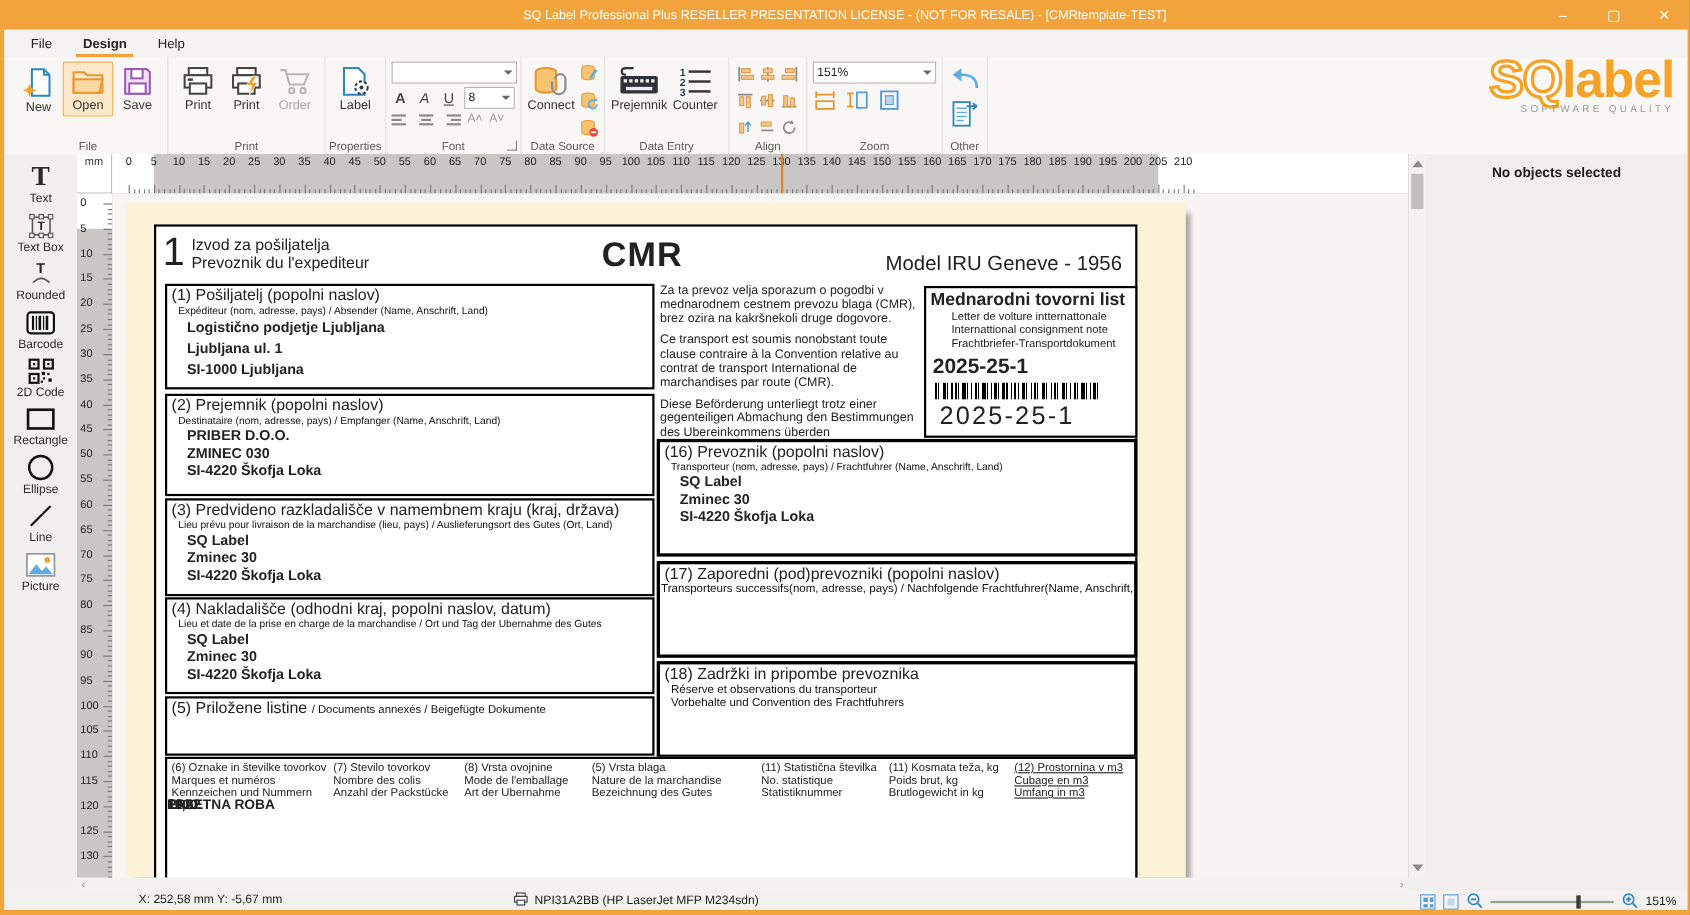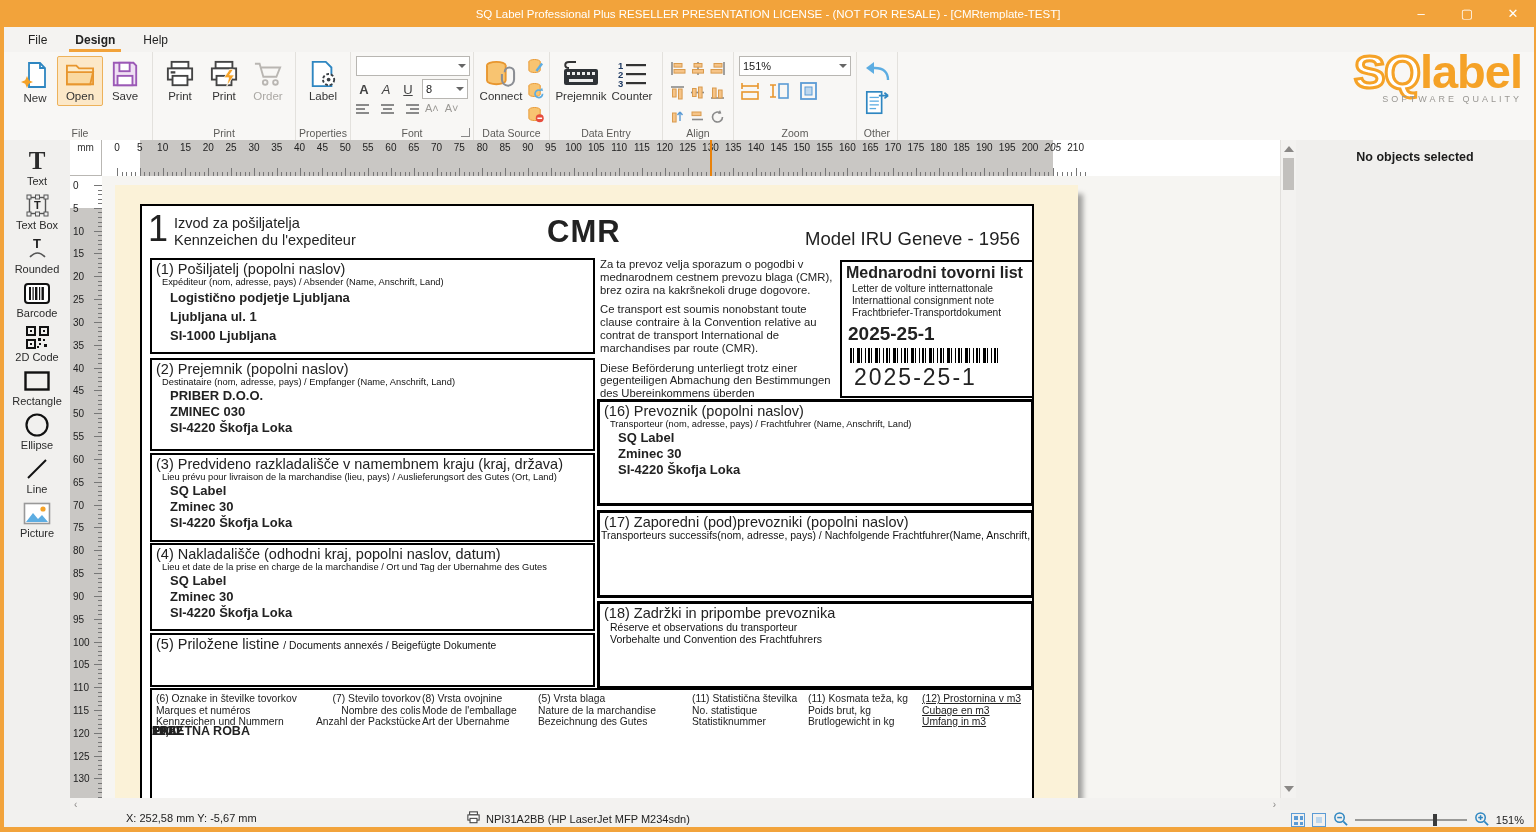--- a/index.html
+++ b/index.html
@@ -823,7 +823,7 @@
       <span class="num" style="left: 882.35px;">190</span>
       <span class="num" style="left: 905.175px;">195</span>
       <span class="num" style="left: 928px;">200</span>
-      <span class="num" style="left: 950.825px; font-style: italic;">205</span>
+      <span class="num" style="left: 950.825px;">205</span>
       <span class="num" style="left: 973.65px;">210</span>
       <div class="marker" style="left: 608.45px;"></div>
     </div>

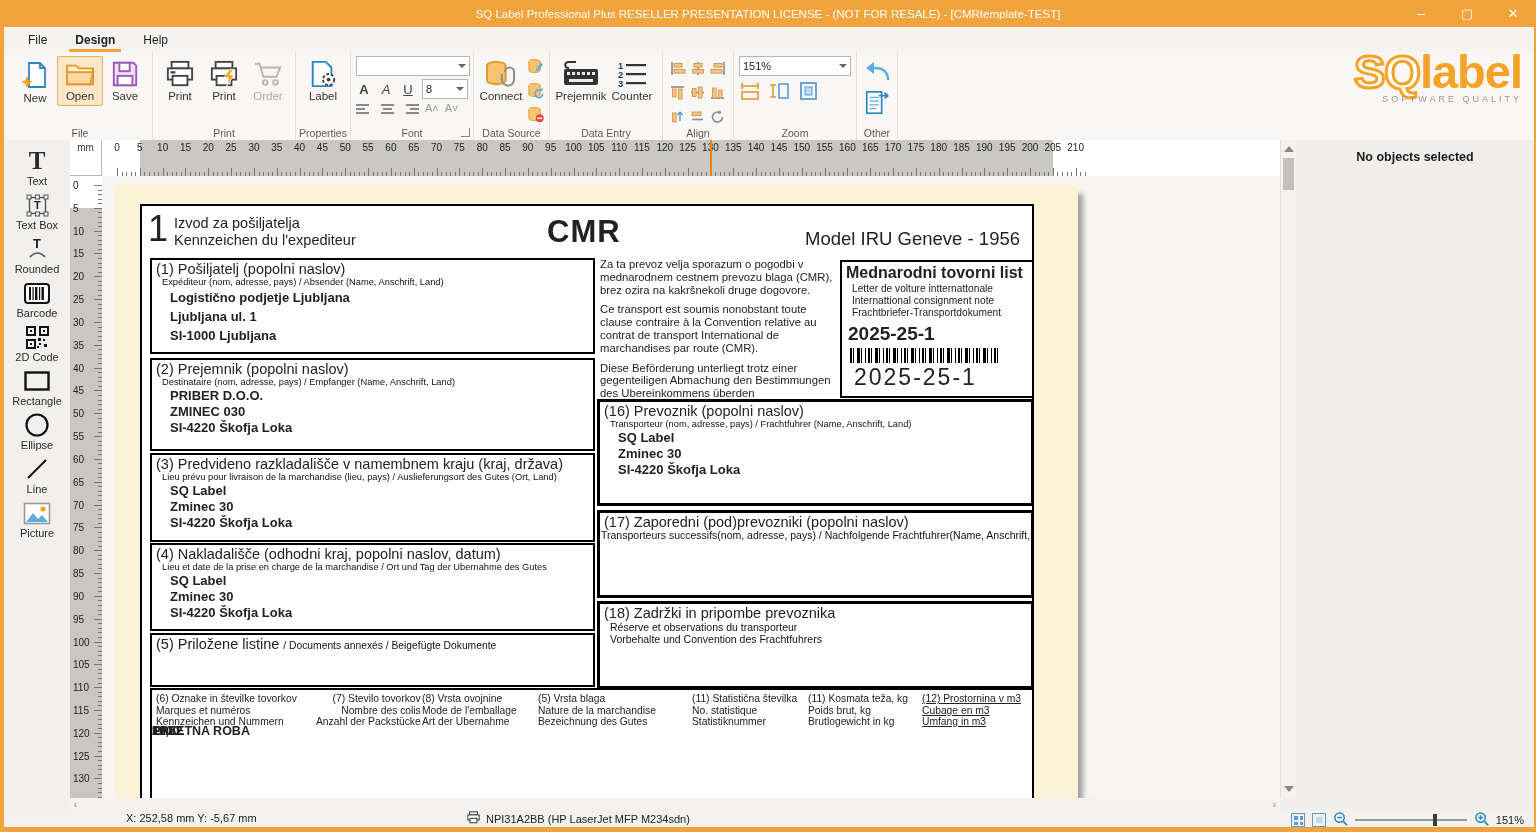--- a/index.html
+++ b/index.html
@@ -999,7 +999,7 @@
         <div class="copy-num">1</div>
         <div class="copy-lines">
           <div>Izvod za pošiljatelja</div>
-          <div>Kennzeichen du l'expediteur</div>
+          <div>Prevoznik du l'expediteur</div>
         </div>
         <div class="cmr-title">CMR</div>
         <div class="model">Model IRU Geneve - 1956</div>

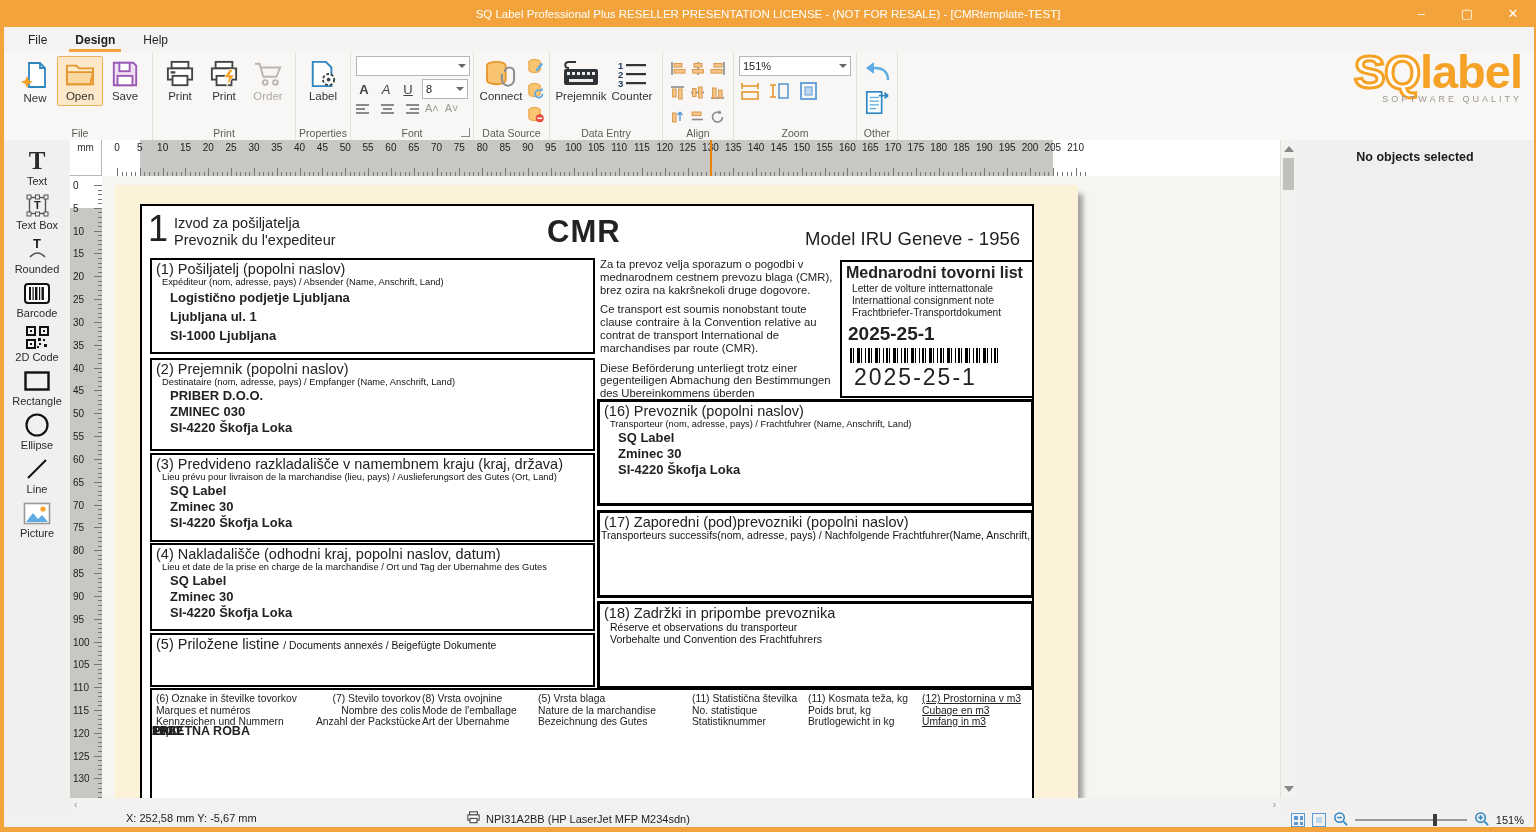--- a/index.html
+++ b/index.html
@@ -107,7 +107,7 @@
   .agree p{margin:0 0 7px;}
   .consign{position:absolute;left:698px;top:54px;width:194px;height:138px;border:2px solid #000;background:#fff;}
   .consign .ct{font-size:16px;font-weight:bold;padding:2px 0 1px 4px;}
-  .consign .cs{font-size:10.2px;line-height:11.8px;padding-left:10px;white-space:nowrap;}
+  .consign .cs{font-size:10.2px;line-height:11.8px;padding-left:23px;white-space:nowrap;}
   .consign .cn{font-size:19px;font-weight:bold;padding:5px 0 2px 6px;}
   .consign .bc{margin:1px 0 0 8px;width:150px;height:15px;
     background:repeating-linear-gradient(90deg,#000 0 2px,#fff 2px 3px,#000 3px 4px,#fff 4px 7px,#000 7px 10px,#fff 10px 11px,#000 11px 12px,#fff 12px 15px,#000 15px 16px,#fff 16px 18px);}

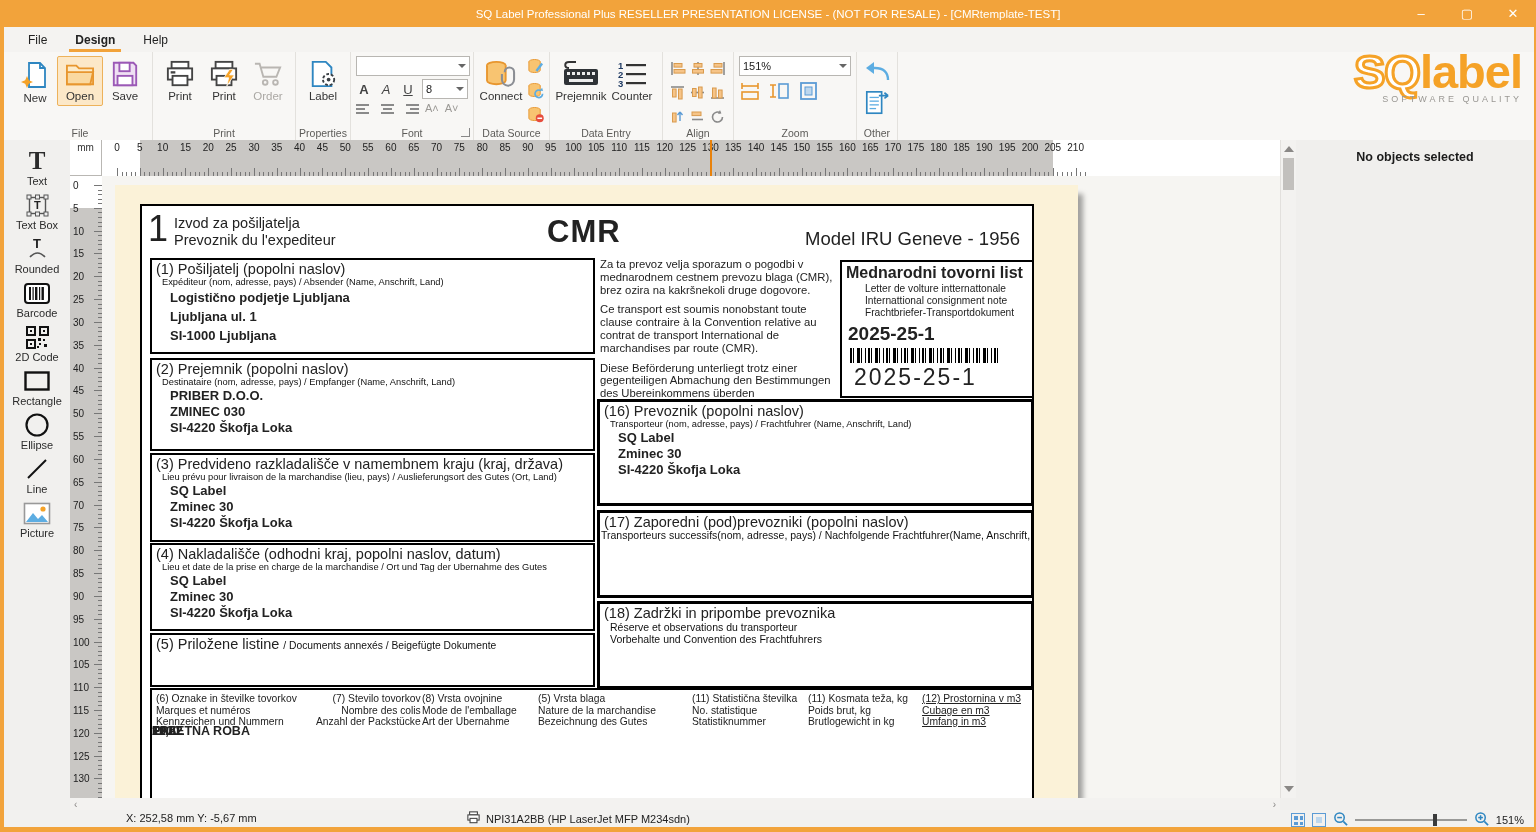--- a/index.html
+++ b/index.html
@@ -1079,7 +1079,7 @@
               <div>Marques et numéros</div>
               <div>Kennzeichen und Nummern</div>
             </div>
-            <div class="bcol" style="left: 164px; text-align: right;">
+            <div class="bcol" style="left: 151px;">
               <div>(7) Stevilo tovorkov</div>
               <div>Nombre des colis</div>
               <div>Anzahl der Packstücke</div>

